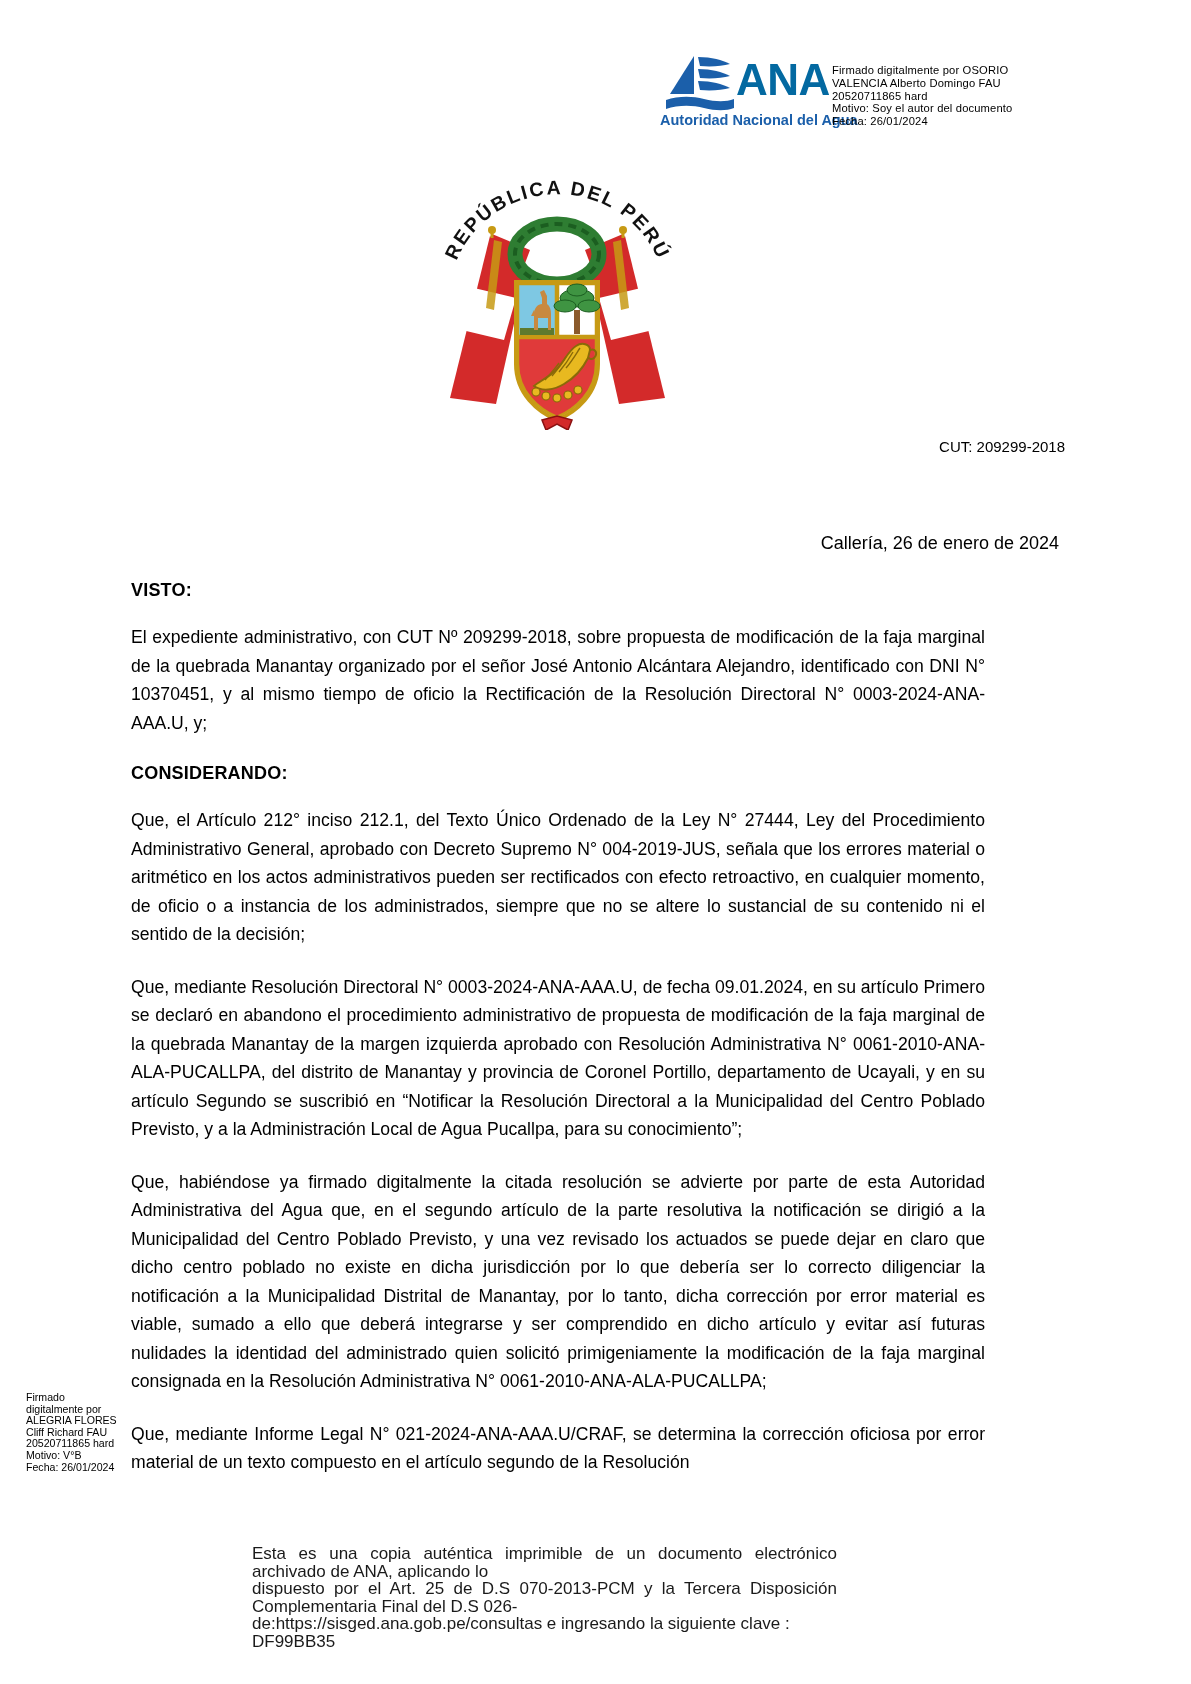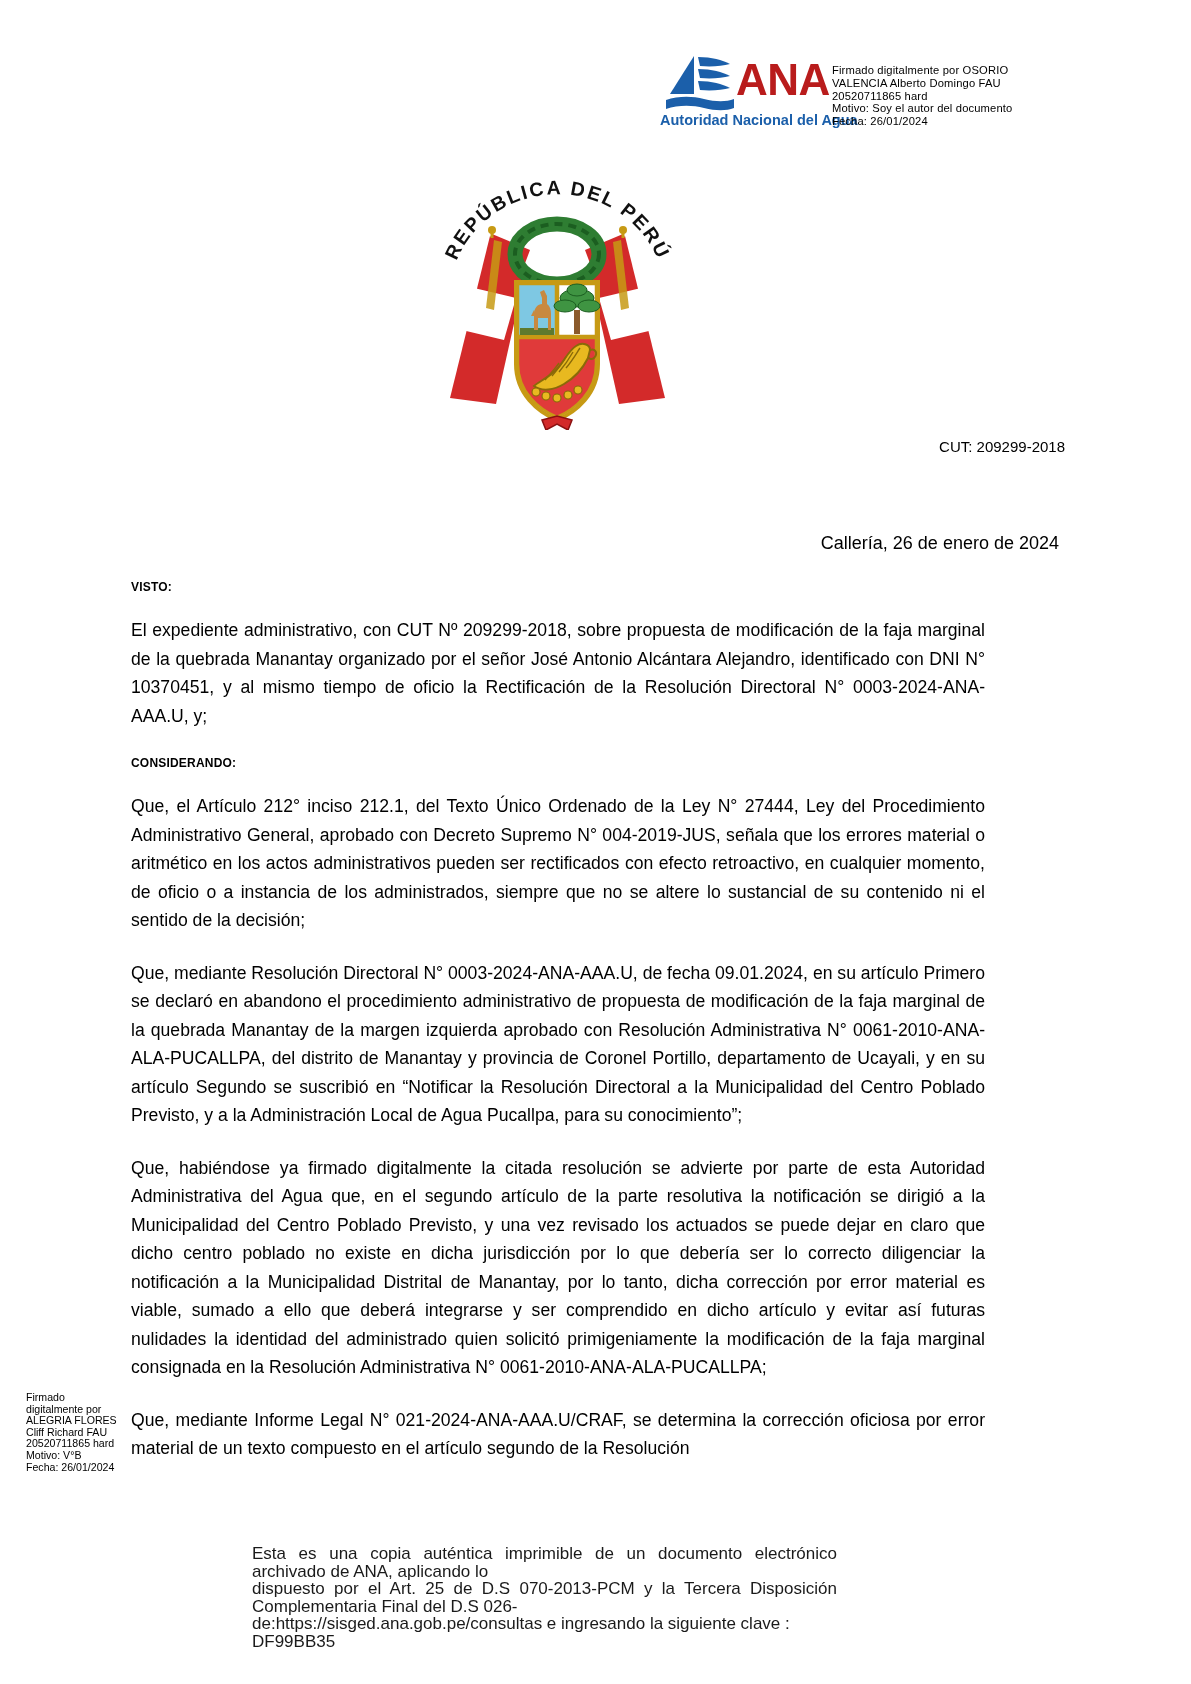--- a/index.html
+++ b/index.html
@@ -49,7 +49,7 @@
     font-size: 44px;
     font-weight: 700;
     letter-spacing: -0.5px;
-    color: #b91c1c;
+    color: #0369a1;
     line-height: 56px;
     font-family: "Liberation Sans", sans-serif;
   }

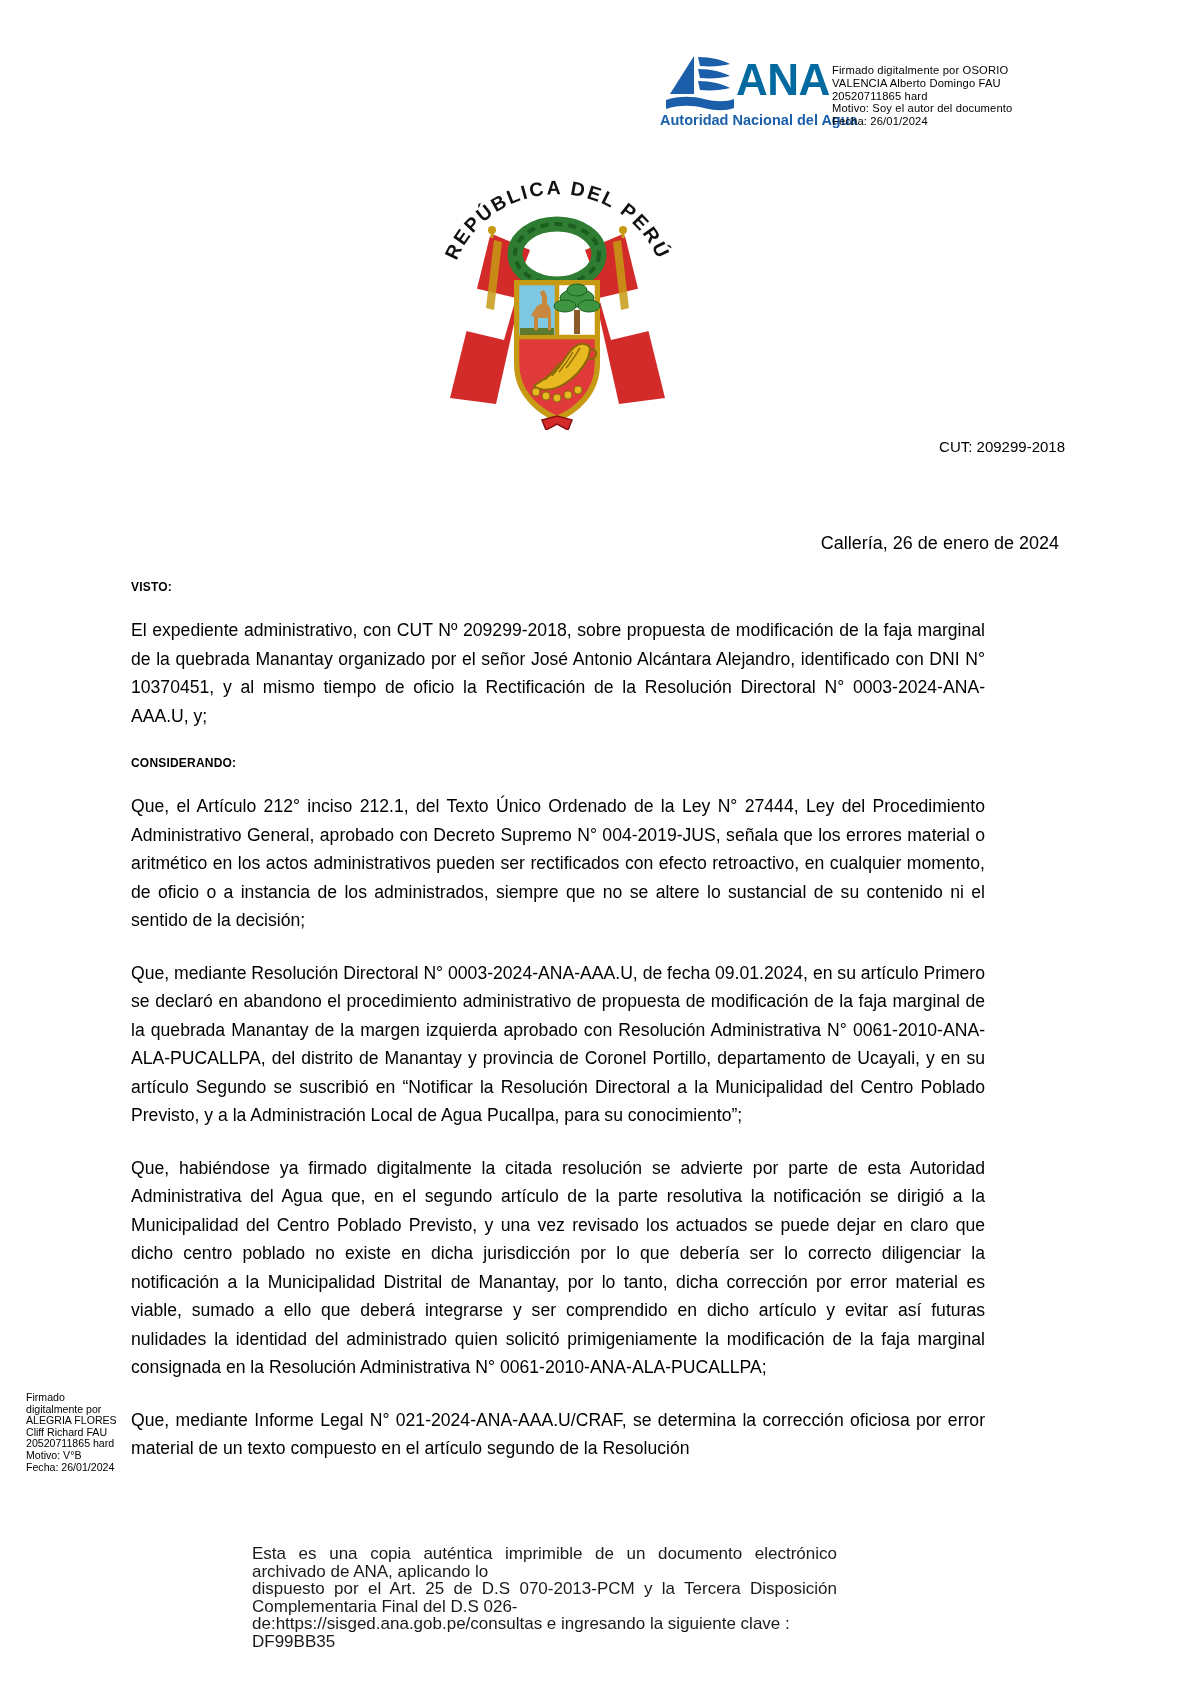--- a/index.html
+++ b/index.html
@@ -127,7 +127,7 @@
     width: 860px;
   }
   .sec-head {
-    font-size: 12px;
+    font-size: 18px;
     font-weight: 700;
     margin: 0 0 22px 0;
     letter-spacing: 0.2px;

